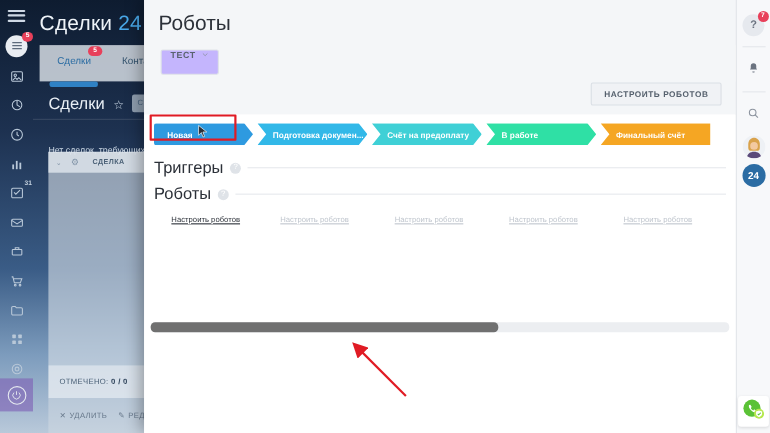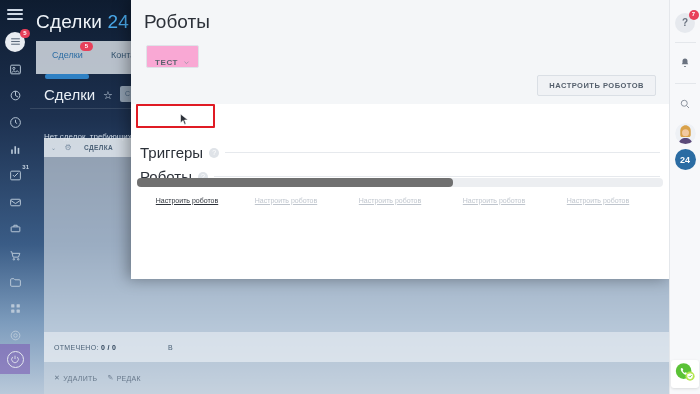--- a/index.html
+++ b/index.html
@@ -160,7 +160,7 @@
   
   #modal {
     position: absolute; left: 131px; top: 0;
-    width: 538px; height: 279px;
+    width: 538px; height: 394px;
     background: #f4f6f8;
     box-shadow: -3px 0 14px rgba(0,0,0,.35);
     overflow: hidden;

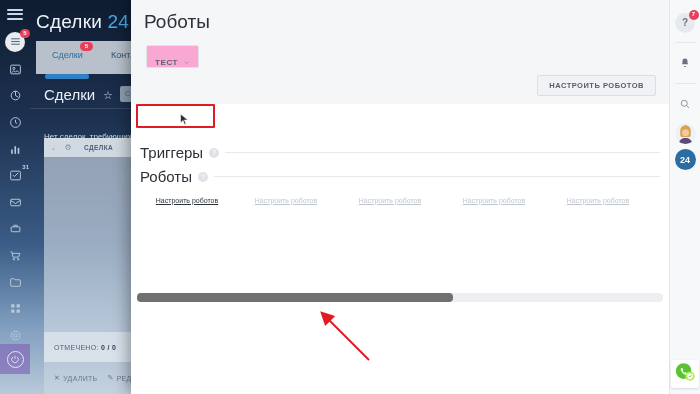--- a/index.html
+++ b/index.html
@@ -176,8 +176,8 @@
   #test-select {
     position: absolute; left: 15px; top: 45px;
     min-width: 48px; height: 23px;
-    background: #f9a8d4; border: 1px solid #dfe3e8; border-radius: 2px;
-    display: flex; align-items: flex-end; gap: 5px;
+    background: #c4b5fd; border: 1px solid #dfe3e8; border-radius: 2px;
+    display: flex; align-items: flex-start; gap: 5px;
     padding: 0 8px;
     font-size: 8px; color: #5a636e; letter-spacing: .6px; font-weight: bold;
   }

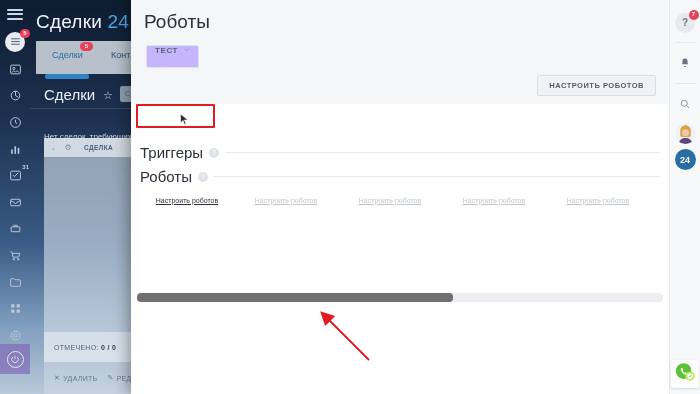--- a/index.html
+++ b/index.html
@@ -514,6 +514,23 @@
 
     <div id="modal-body">
 
+      <div id="stages">
+          <div class="stage first" style="background: rgb(46, 154, 224); width: 90px;">
+            <span>Новая</span>
+          </div>
+          <div class="stage" style="background: rgb(50, 184, 232); width: 100px;">
+            <span>Подготовка докумен...</span>
+          </div>
+          <div class="stage" style="background: rgb(63, 208, 214); width: 100px;">
+            <span>Счёт на предоплату</span>
+          </div>
+          <div class="stage" style="background: rgb(47, 224, 165); width: 100px;">
+            <span>В работе</span>
+          </div>
+          <div class="stage last" style="background: rgb(245, 166, 35); width: 100px;">
+            <span>Финальный счёт</span>
+          </div>
+        </div>
 
       <div class="sect" id="sect-triggers">
         <span class="name">Триггеры</span>

